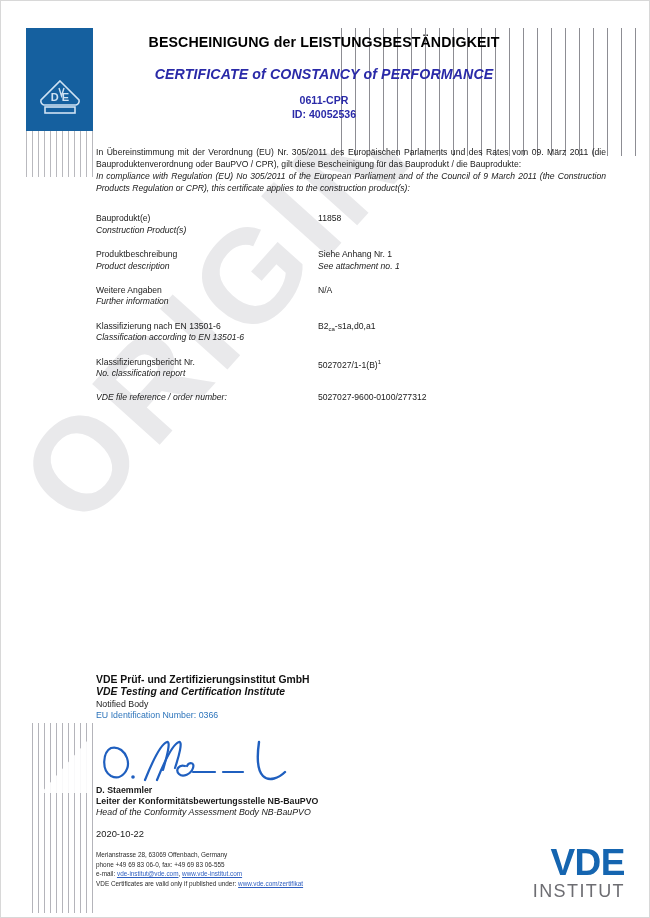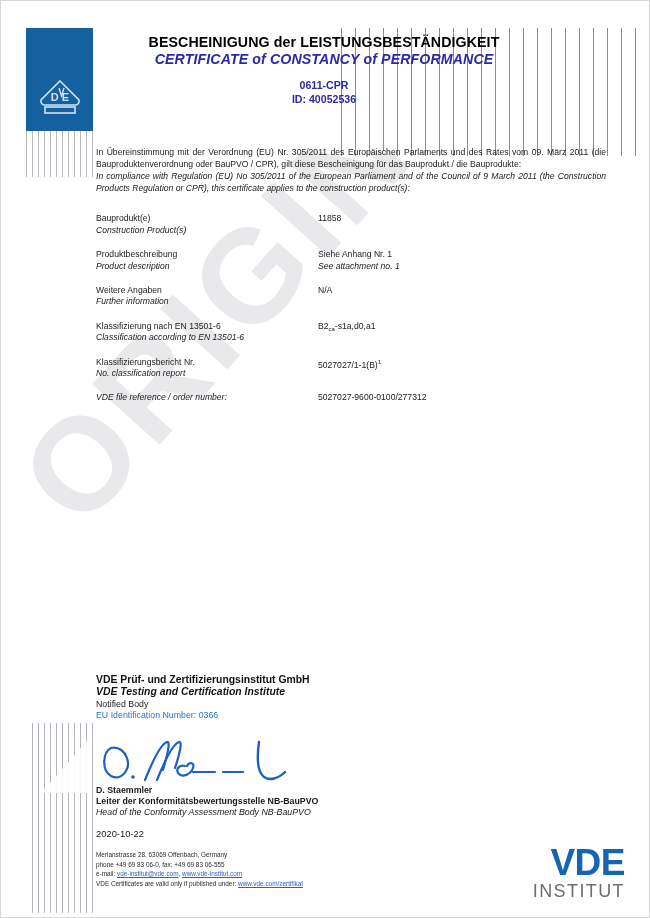--- a/index.html
+++ b/index.html
@@ -107,7 +107,7 @@
     font-weight: bold;
     font-style: italic;
     color: #2a2aa8;
-    margin-top: 1px;
+    margin-top: 16px;
     letter-spacing: 0.1px;
     white-space: nowrap;
   }

